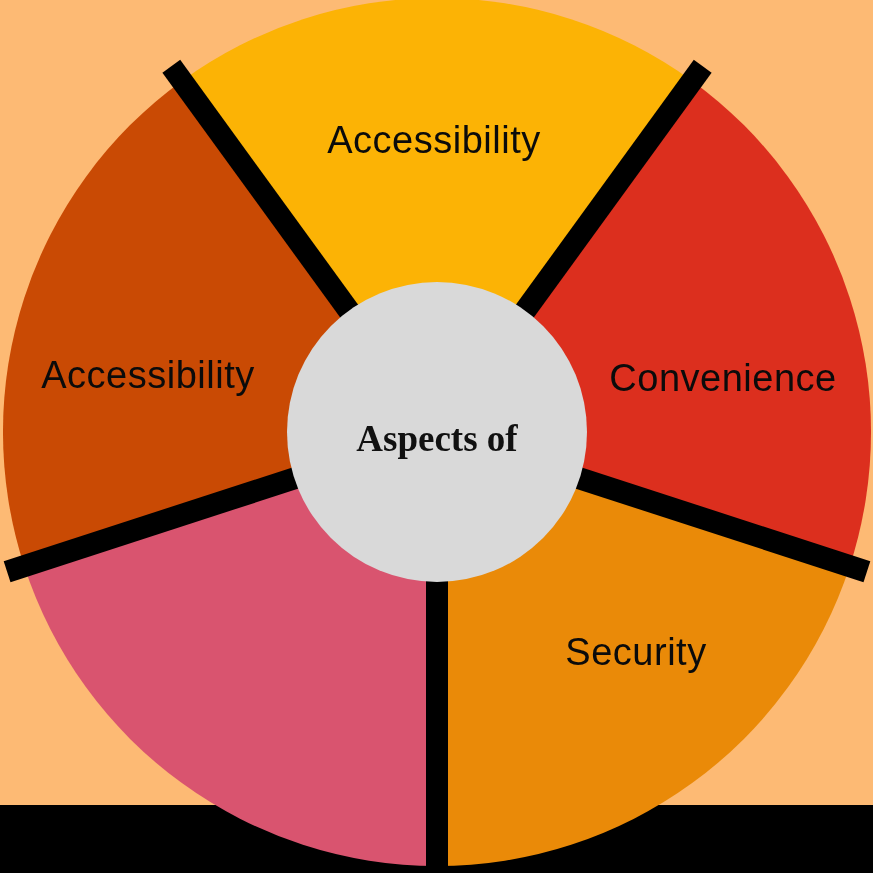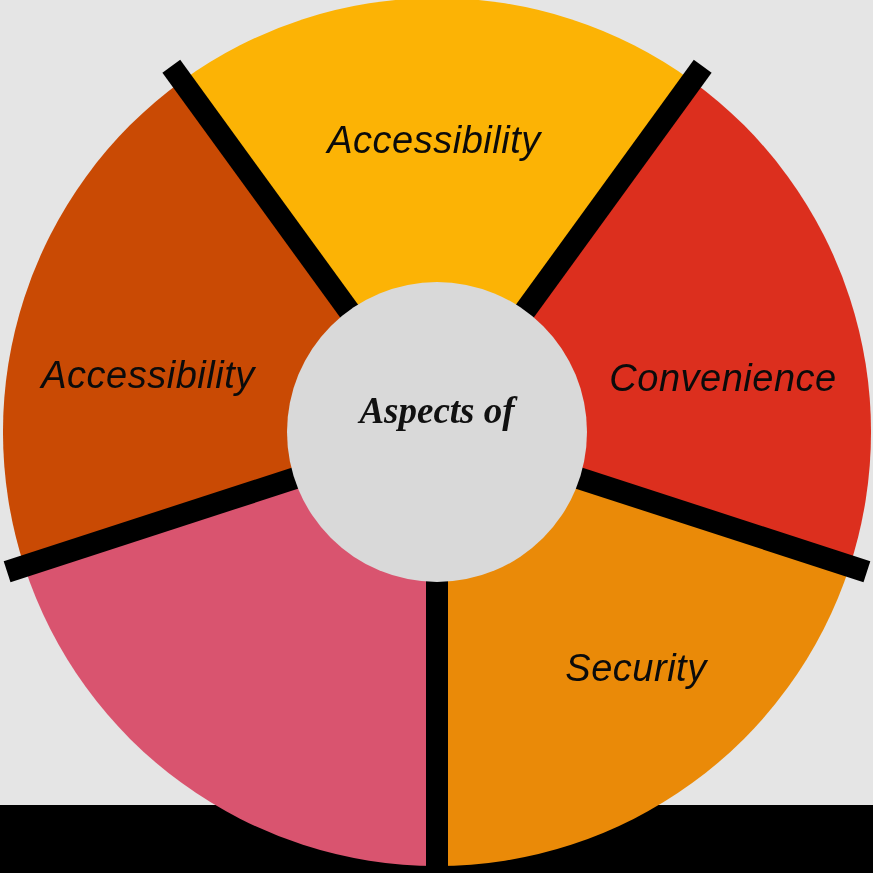--- a/index.html
+++ b/index.html
@@ -15,8 +15,7 @@
     position: relative;
     width: 873px;
     height: 805px;
-    background: #e5e5e5;
-    font-style: italic;
+    background: #fdba74;
   }
   .wheel-svg {
     position: absolute;

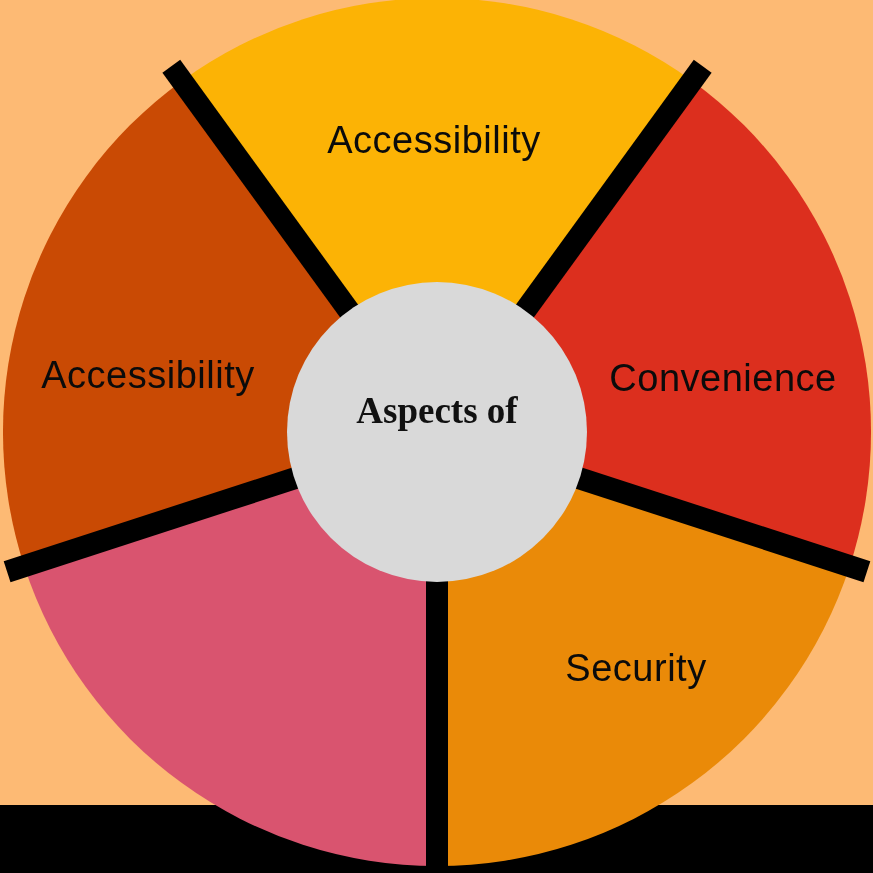--- a/index.html
+++ b/index.html
@@ -39,7 +39,7 @@
   .hub-text {
     position: absolute;
     left: 437px;
-    top: 410px;
+    top: 438px;
     transform: translate(-50%, -50%);
     text-align: left;
     font-family: "Liberation Serif", serif;

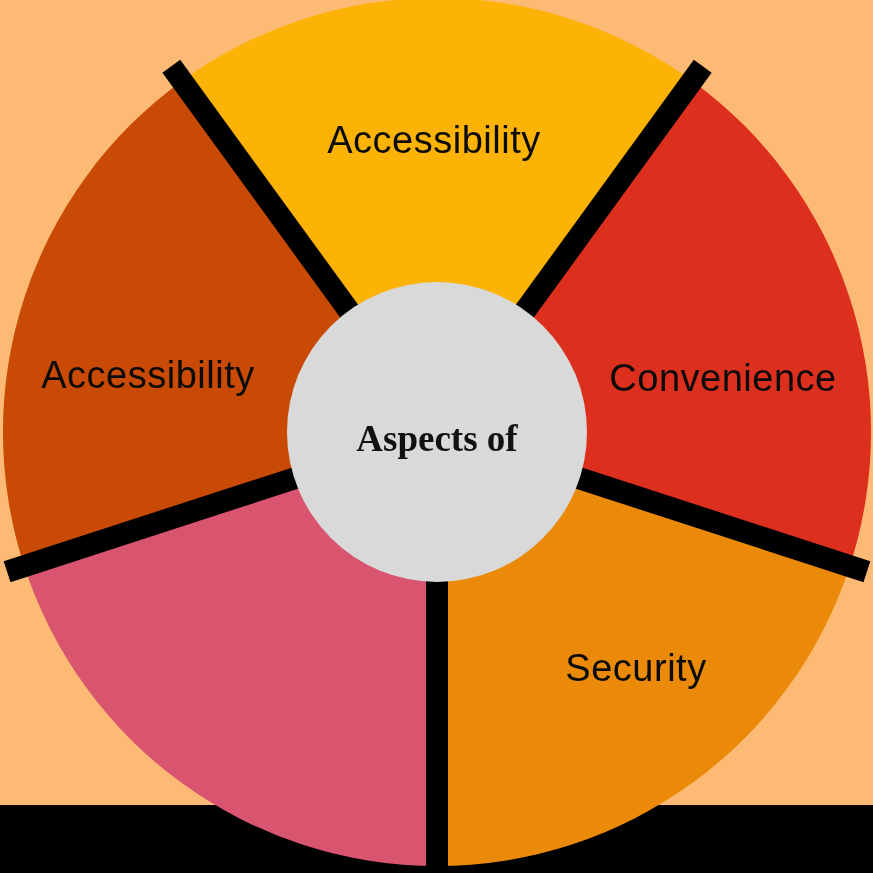--- a/index.html
+++ b/index.html
@@ -33,7 +33,7 @@
   }
   .label-accessibility    { left: 434px; top: 140px; }
   .label-convenience      { left: 723px; top: 378px; }
-  .label-security         { left: 636px; top: 652px; margin-top: 16px; }
+  .label-security         { left: 636px; top: 652px; }
   .label-interoperability { left: 271px; top: 673px; }
   .label-transparency     { left: 148px; top: 375px; }
   .hub-text {

